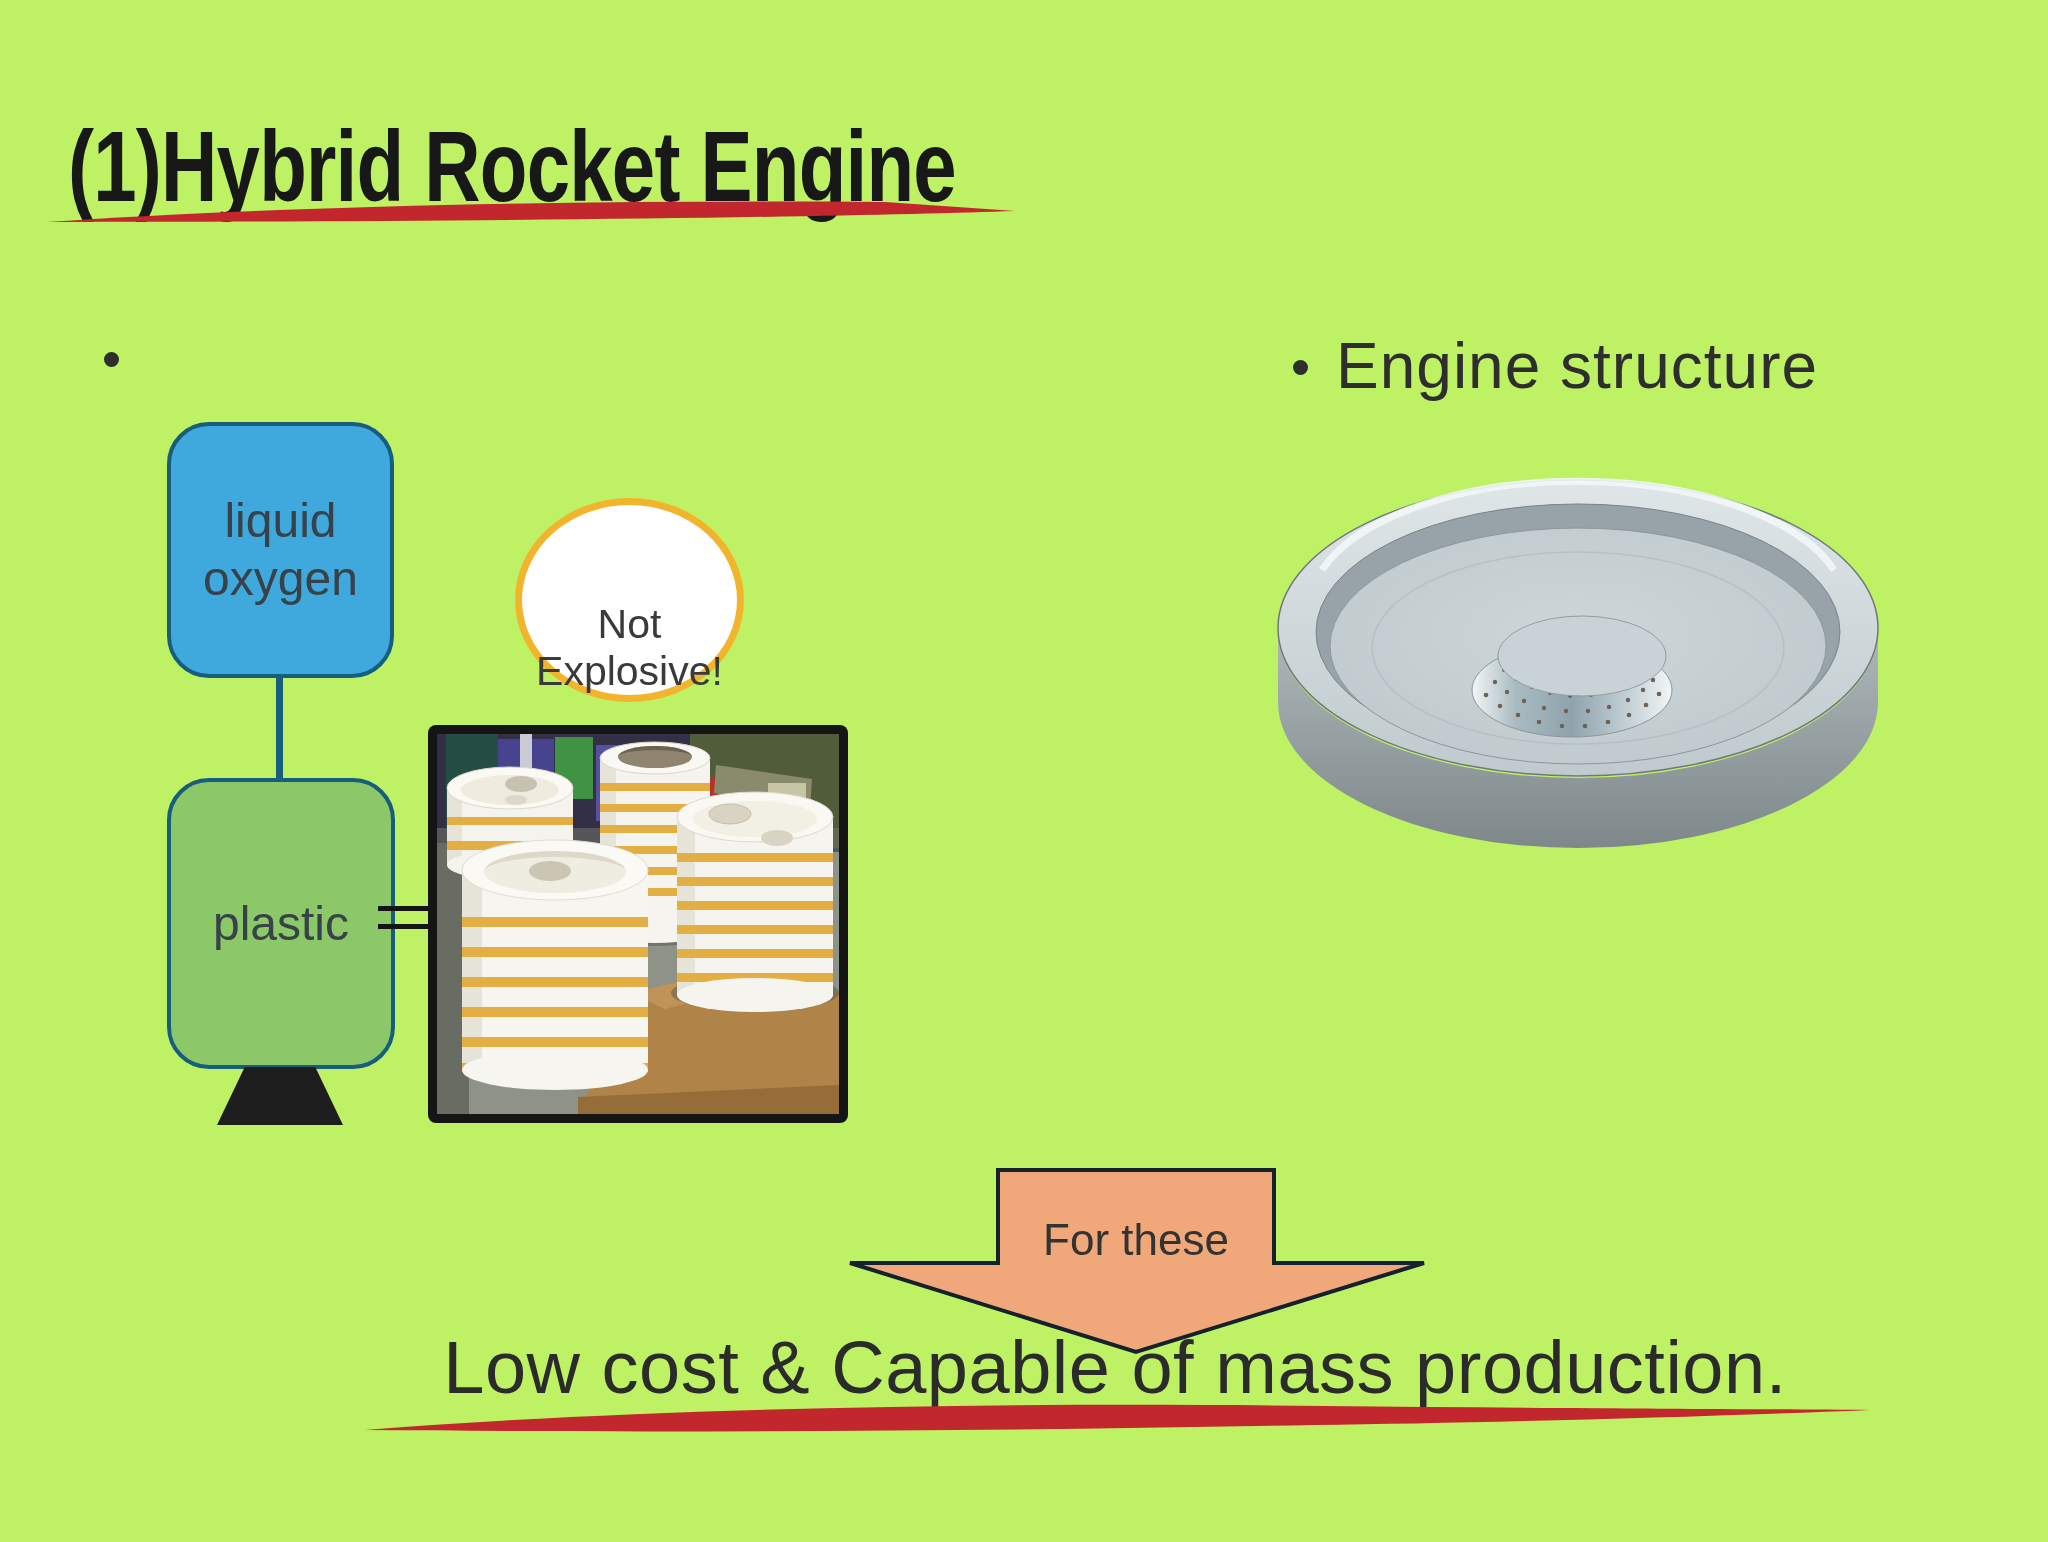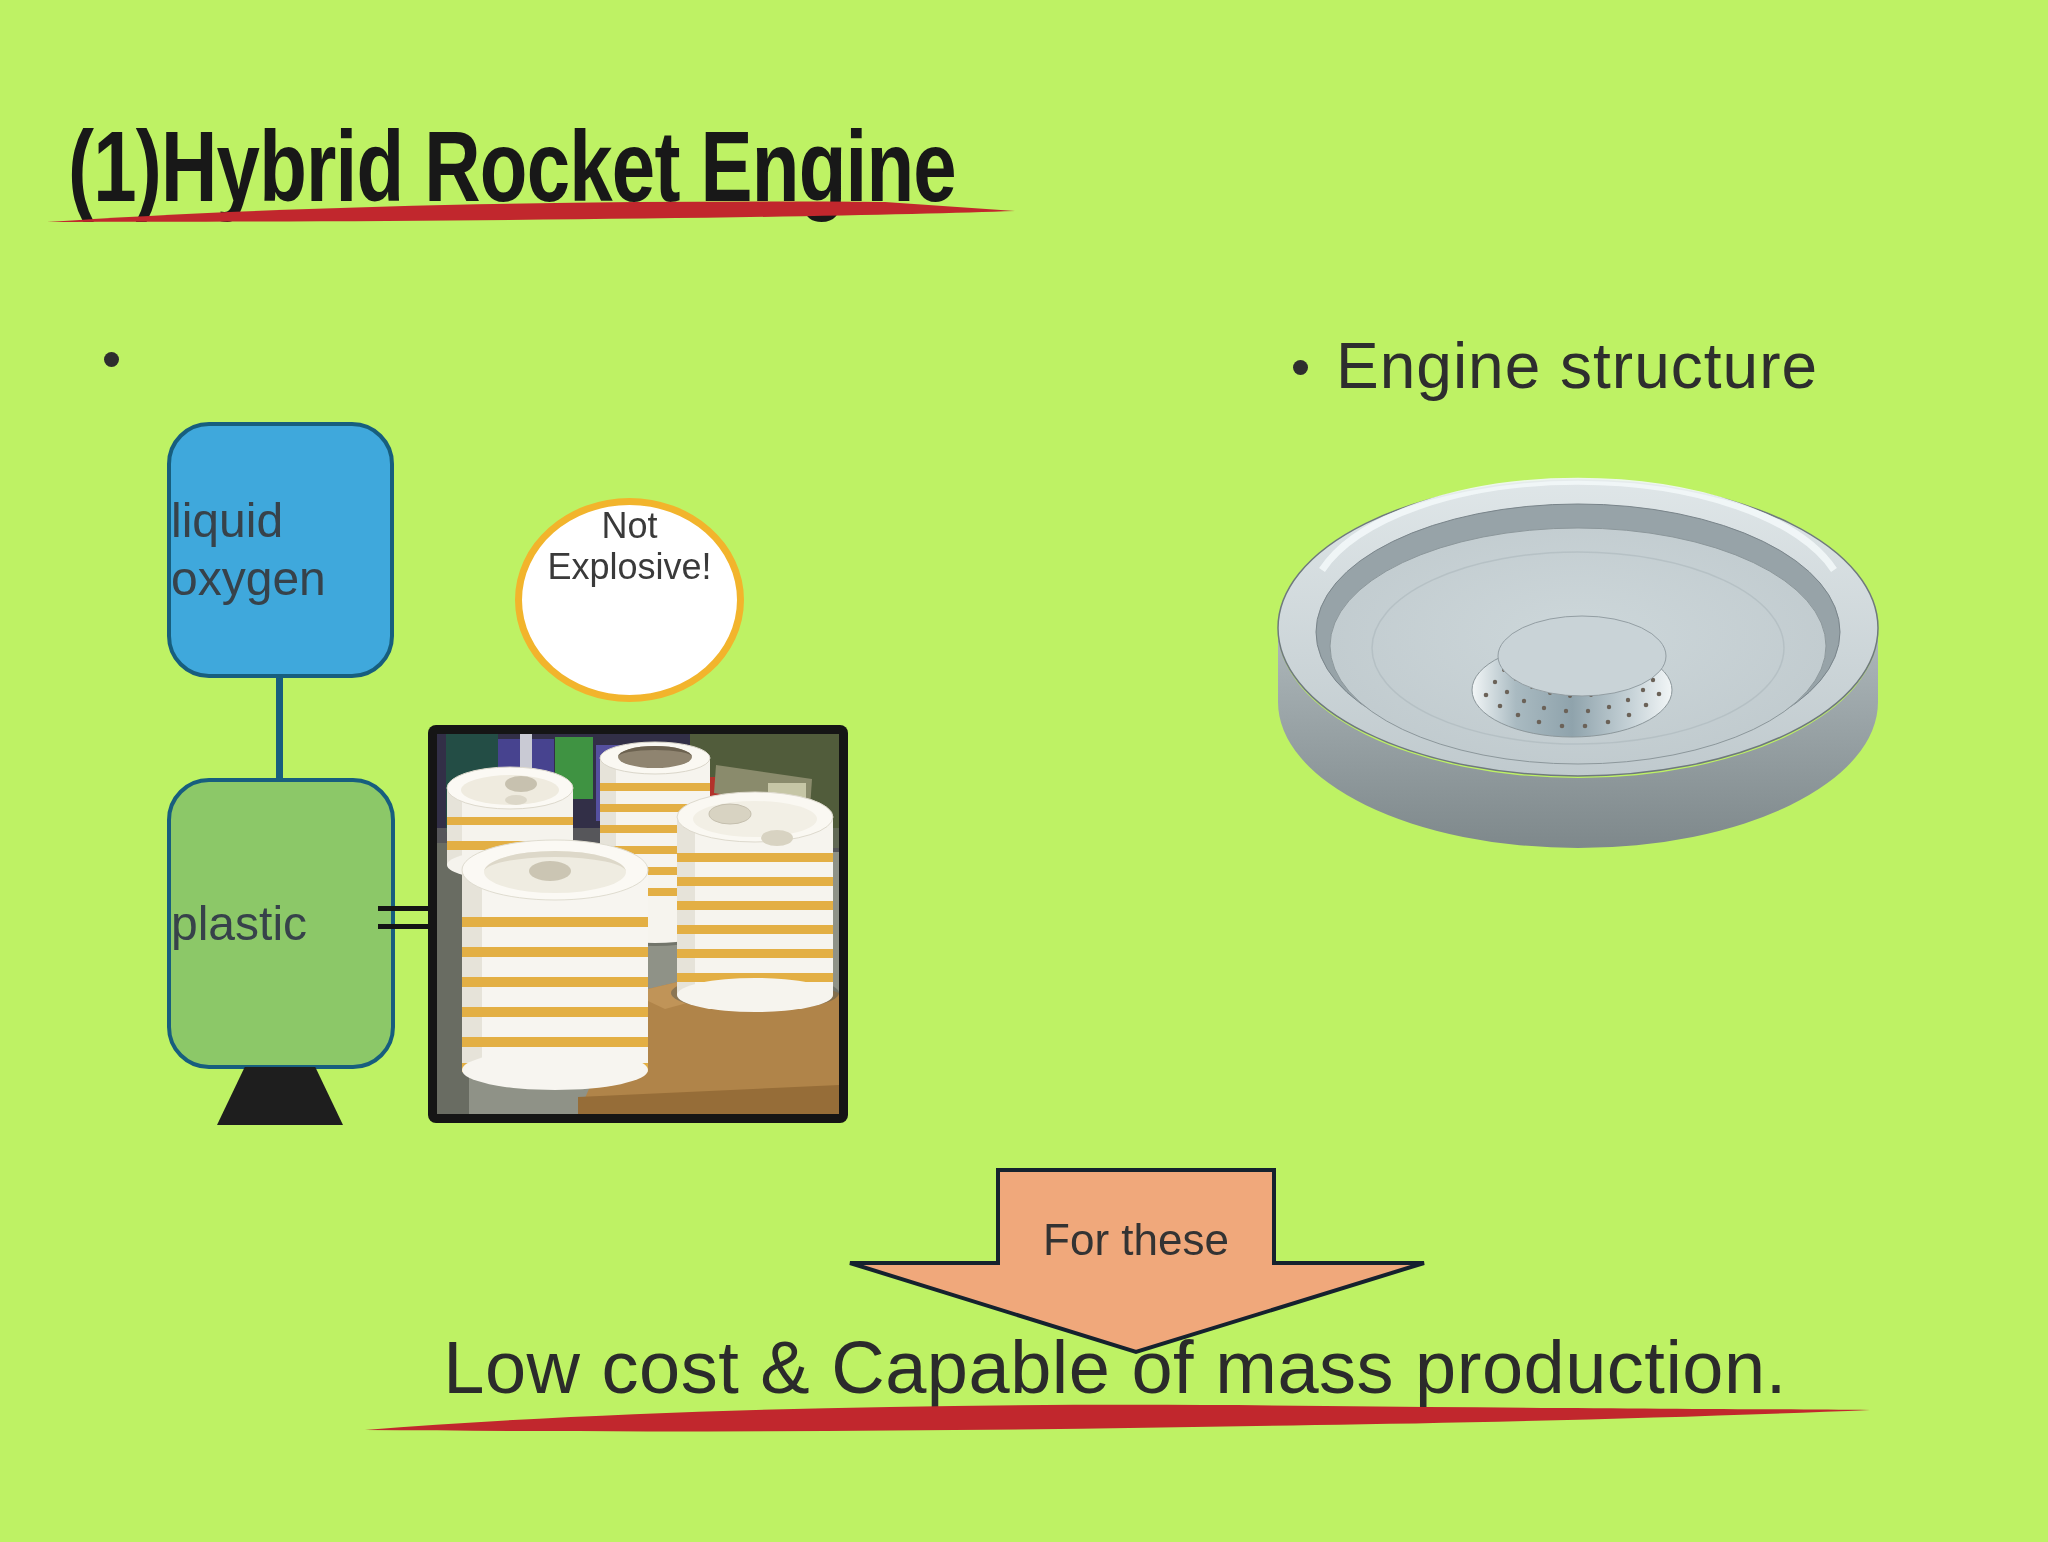--- a/index.html
+++ b/index.html
@@ -27,7 +27,7 @@
   
   .flowbox{
     border:4px solid #175E7E; border-radius:42px; box-sizing:border-box;
-    display:flex; flex-direction:column; align-items:flex-start; justify-content:center;
+    display:flex; flex-direction:column; align-items:center; justify-content:center;
     color:#37424A; font-size:48px; line-height:1.2; text-align:center;
   }
   #oxidizer-box{ left:167px; top:422px; width:227px; height:256px; background:#3FA8DC; }

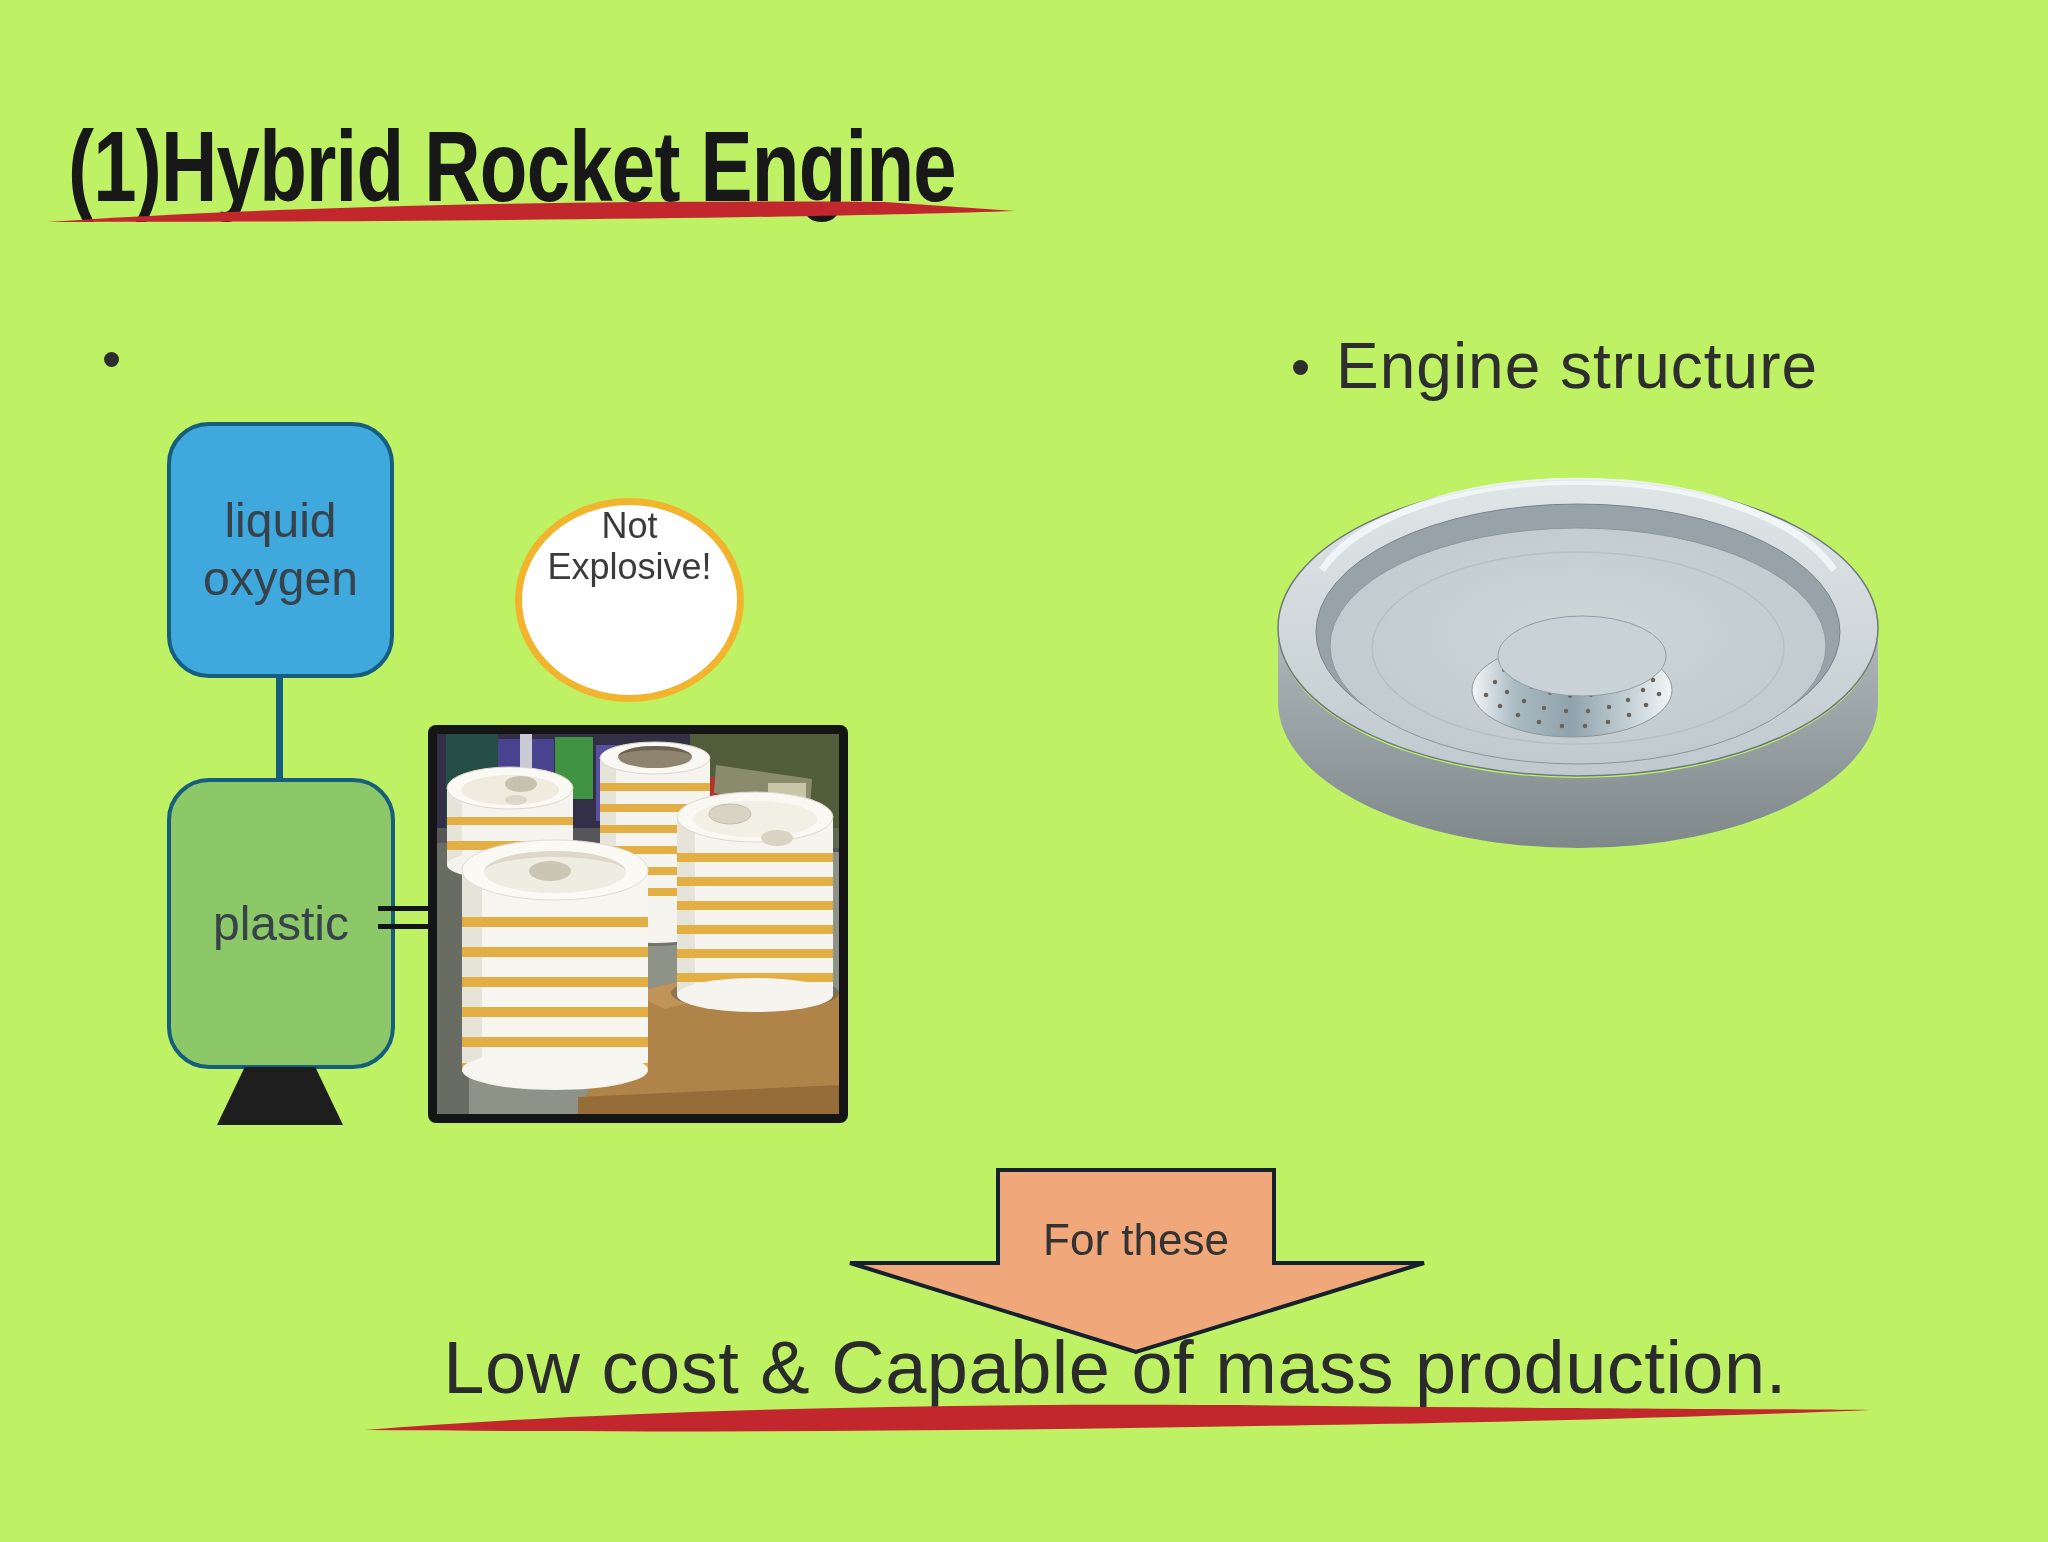--- a/index.html
+++ b/index.html
@@ -45,8 +45,8 @@
   #badge{
     left:515px; top:498px; width:229px; height:204px; border:7px solid #F2B42C;
     border-radius:50%; box-sizing:border-box; background:#ffffff;
-    display:flex; flex-direction:column; align-items:center; justify-content:flex-start;
-    font-size:36px; color:#3a3a3a; line-height:1.15; text-align:center;
+    display:flex; flex-direction:column; align-items:center; justify-content:flex-end;
+    font-size:41px; color:#3a3a3a; line-height:1.15; text-align:center;
   }
 
   

